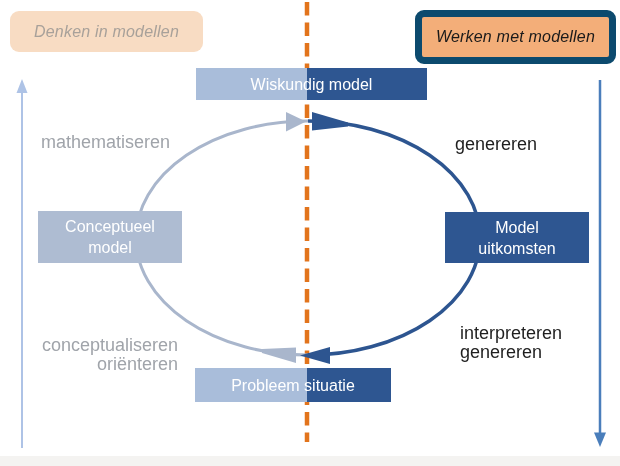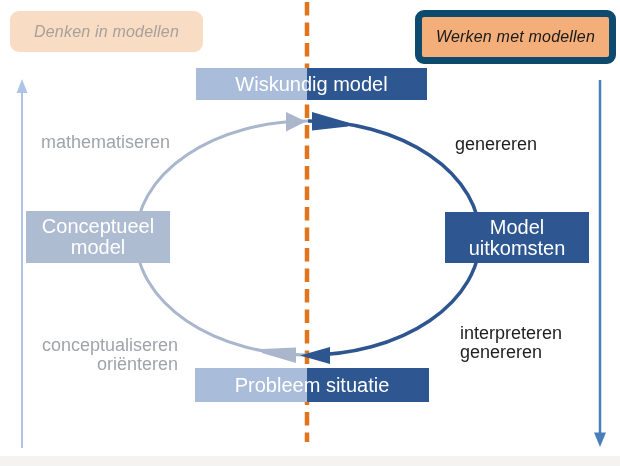--- a/index.html
+++ b/index.html
@@ -20,7 +20,7 @@
 
   .node {
     position:absolute; display:flex; flex-direction:column; align-items:center;
-    justify-content:center; color:#ffffff; font-size:20px; text-align:center;
+    justify-content:center; color:#ffffff; font-size:16px; text-align:center;
     line-height:21px;
   }
   .node-wiskundig { left:196px; top:68px; width:231px; height:32px;

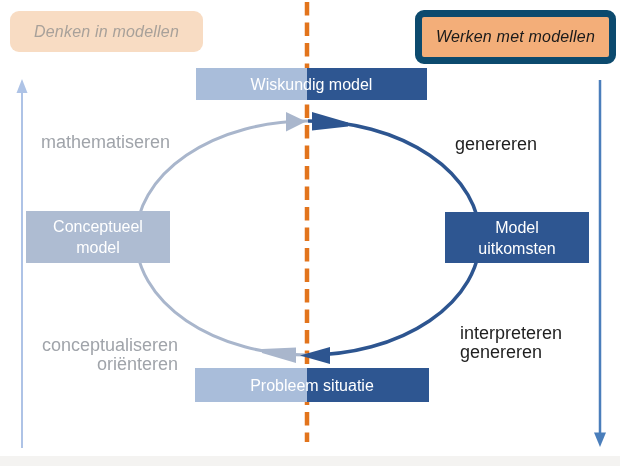--- a/index.html
+++ b/index.html
@@ -25,7 +25,7 @@
   }
   .node-wiskundig { left:196px; top:68px; width:231px; height:32px;
     background:linear-gradient(90deg, #a9bdda 0 111px, #2e5691 111px); }
-  .node-conceptueel { left:26px; top:211px; width:144px; height:52px;
+  .node-conceptueel { left:38px; top:211px; width:144px; height:52px;
     background:#aebcd2; }
   .node-uitkomsten { left:445px; top:212px; width:144px; height:51px;
     background:#2e5691; }

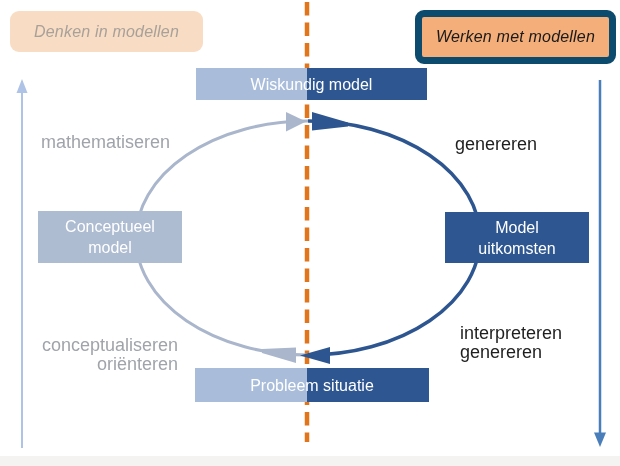--- a/index.html
+++ b/index.html
@@ -29,7 +29,7 @@
     background:#aebcd2; }
   .node-uitkomsten { left:445px; top:212px; width:144px; height:51px;
     background:#2e5691; }
-  .node-probleem { left:195px; top:368px; width:234px; height:34px;
+  .node-probleem { left:195px; top:368px; width:196px; height:34px;
     background:linear-gradient(90deg, #a9bdda 0 112px, #2e5691 112px); }
 
   .plabel { position:absolute; font-size:18px; line-height:19px; }

